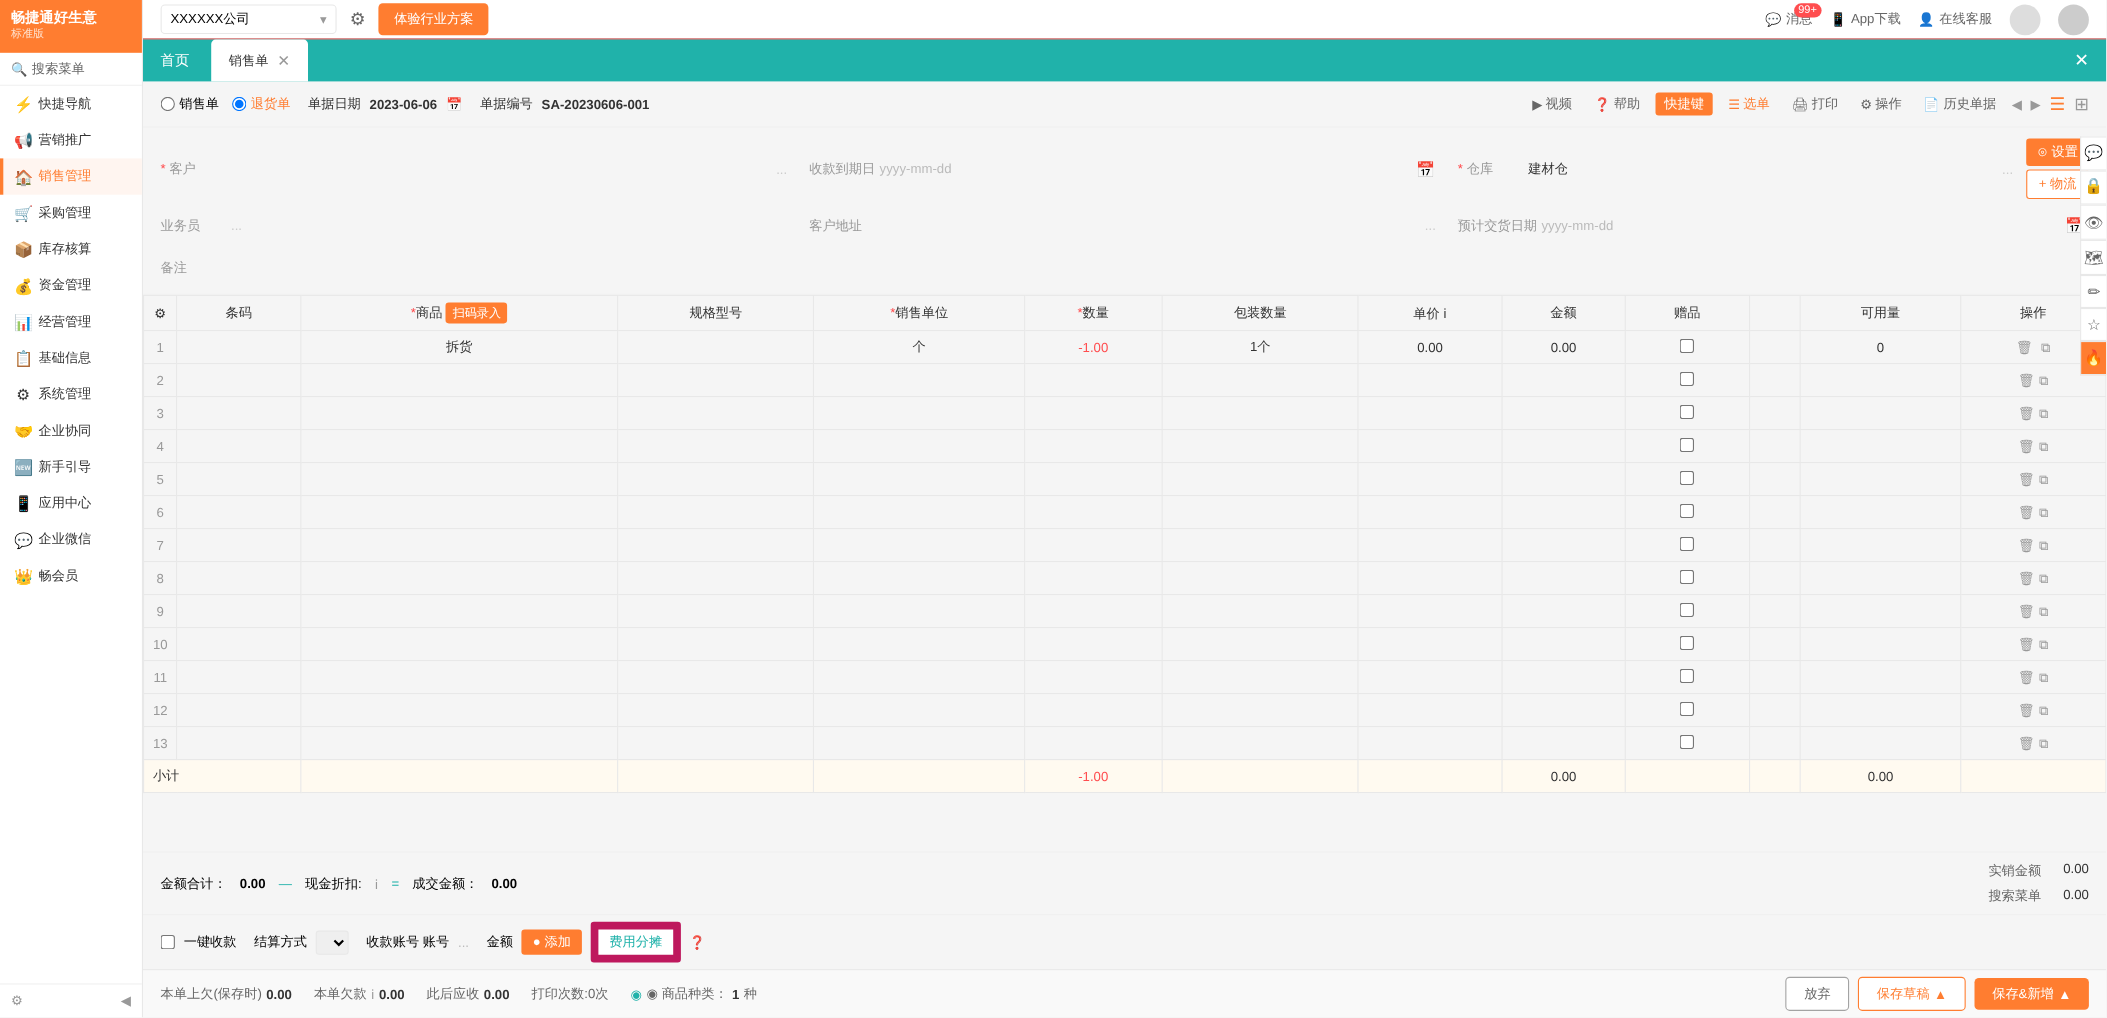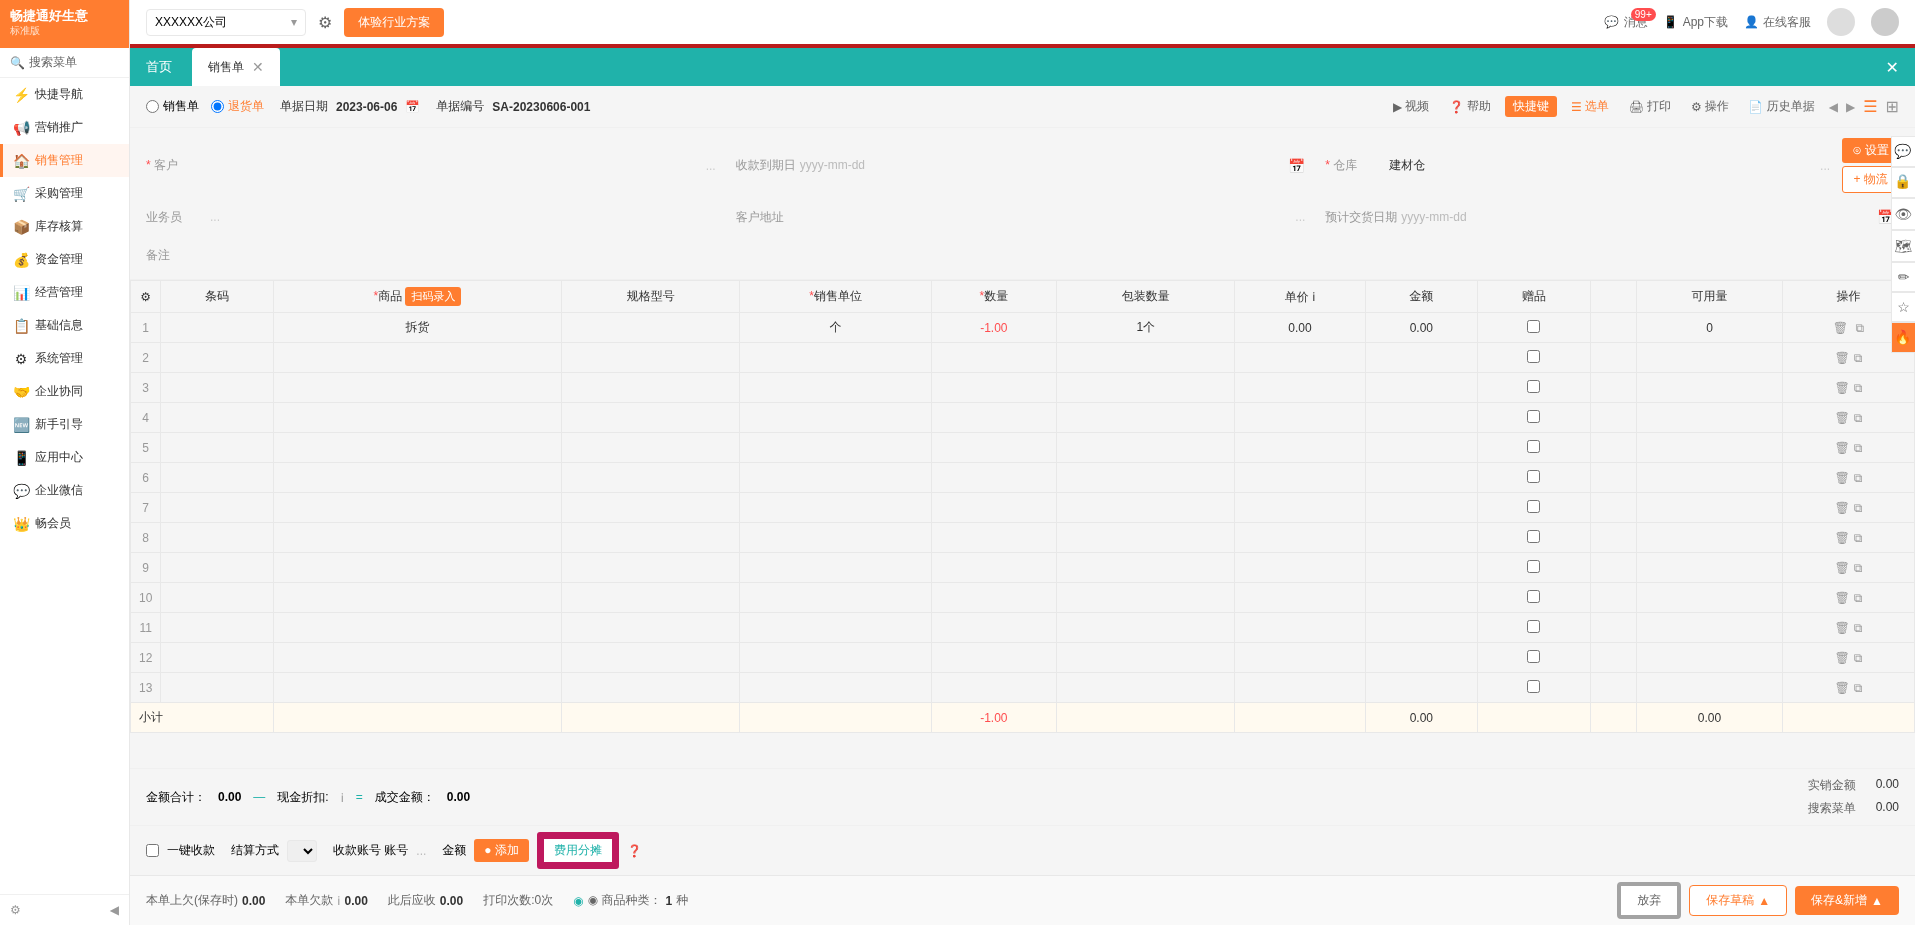--- a/index.html
+++ b/index.html
@@ -20,7 +20,7 @@
     .main { flex: 1; display: flex; flex-direction: column; overflow: hidden; }
 
     
-    .topbar { background: #fff; height: 48px; display: flex; align-items: center; padding: 0 16px; border-bottom: 4px solid #b91c1c; gap: 12px; }
+    .topbar { background: #fff; height: 36px; display: flex; align-items: center; padding: 0 16px; border-bottom: 1px solid #b91c1c; gap: 12px; }
     .company-selector { display: flex; align-items: center; gap: 6px; cursor: pointer; padding: 4px 8px; border: 1px solid #e8e8e8; border-radius: 4px; min-width: 160px; }
     .gear-btn { cursor: pointer; color: #666; font-size: 16px; }
     .trial-btn { background: #ff7d30; color: #fff; border: none; padding: 6px 14px; border-radius: 4px; cursor: pointer; font-size: 12px; }

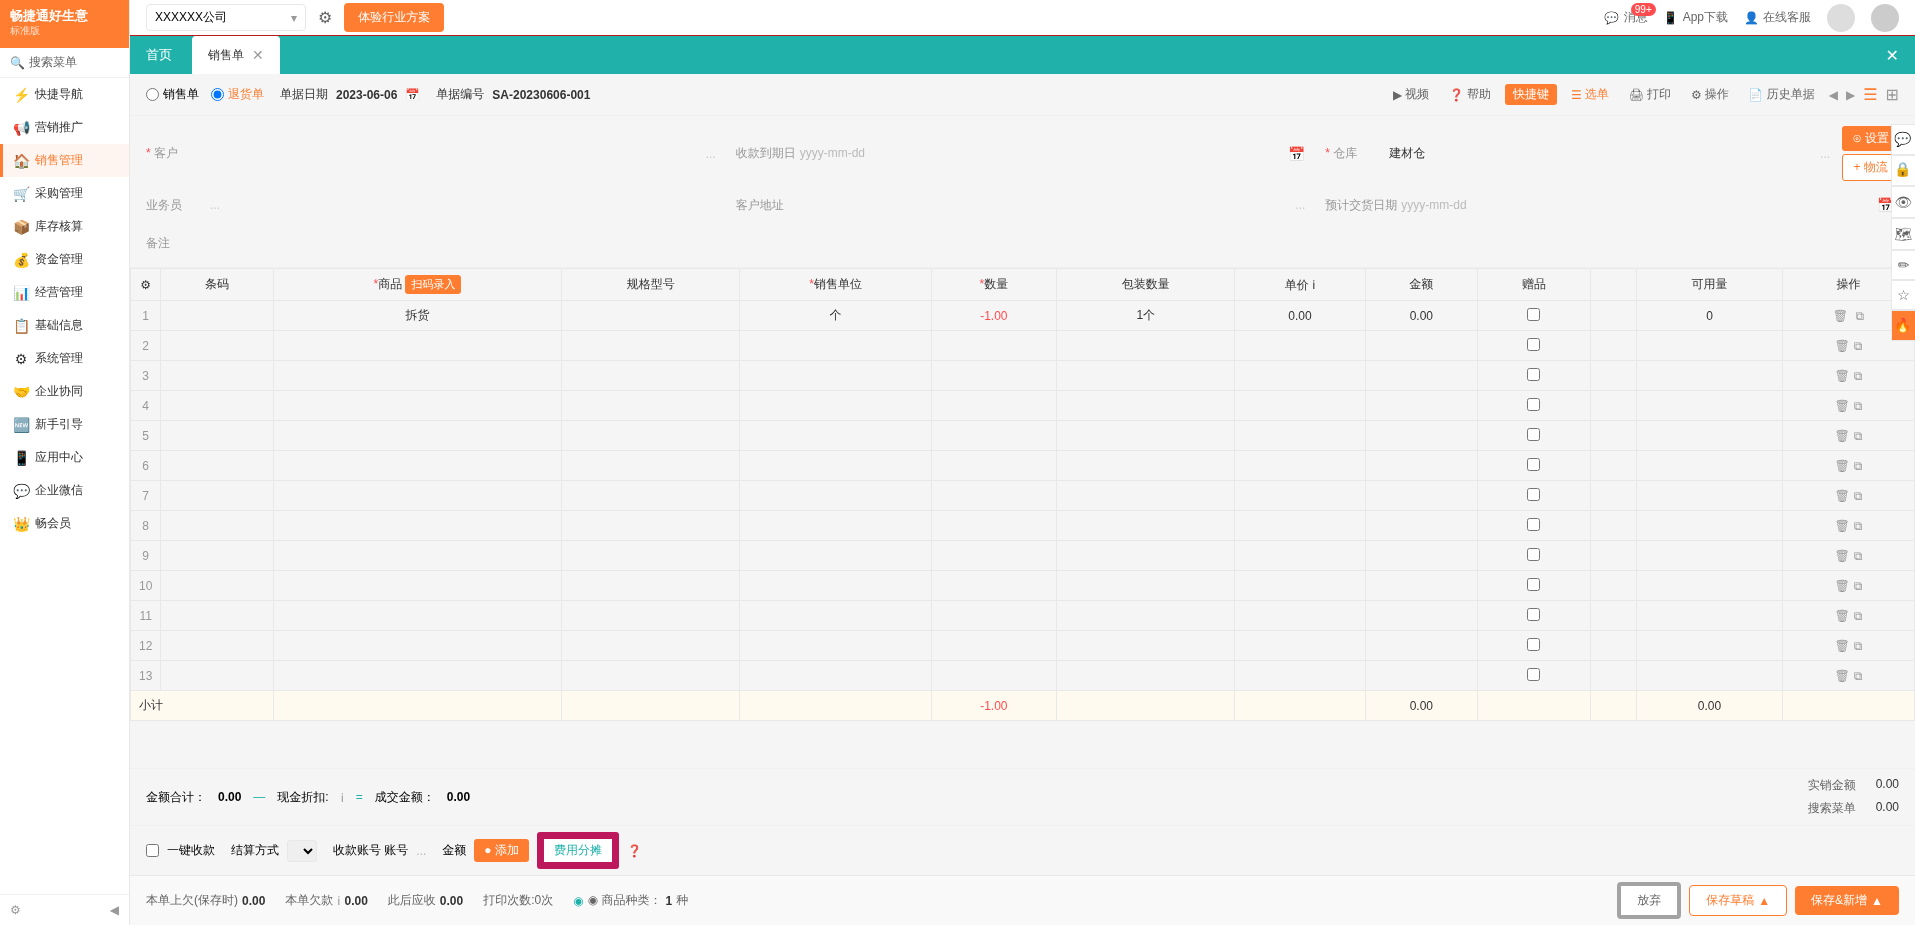--- a/index.html
+++ b/index.html
@@ -77,7 +77,7 @@
     .total-value { color: #333; }
 
     
-    .btn-discard { background: #fff; border: 4px solid #a3a3a3; color: #666; padding: 6px 16px; border-radius: 4px; cursor: pointer; }
+    .btn-discard { background: #fff; border: 1px solid #a3a3a3; color: #666; padding: 6px 16px; border-radius: 4px; cursor: pointer; }
     .btn-save-draft { background: #fff; border: 1px solid #ff7d30; color: #ff7d30; padding: 6px 16px; border-radius: 4px; cursor: pointer; display: flex; align-items: center; gap: 4px; }
     .btn-save-new { background: #ff7d30; border: none; color: #fff; padding: 6px 16px; border-radius: 4px; cursor: pointer; display: flex; align-items: center; gap: 4px; }
 

